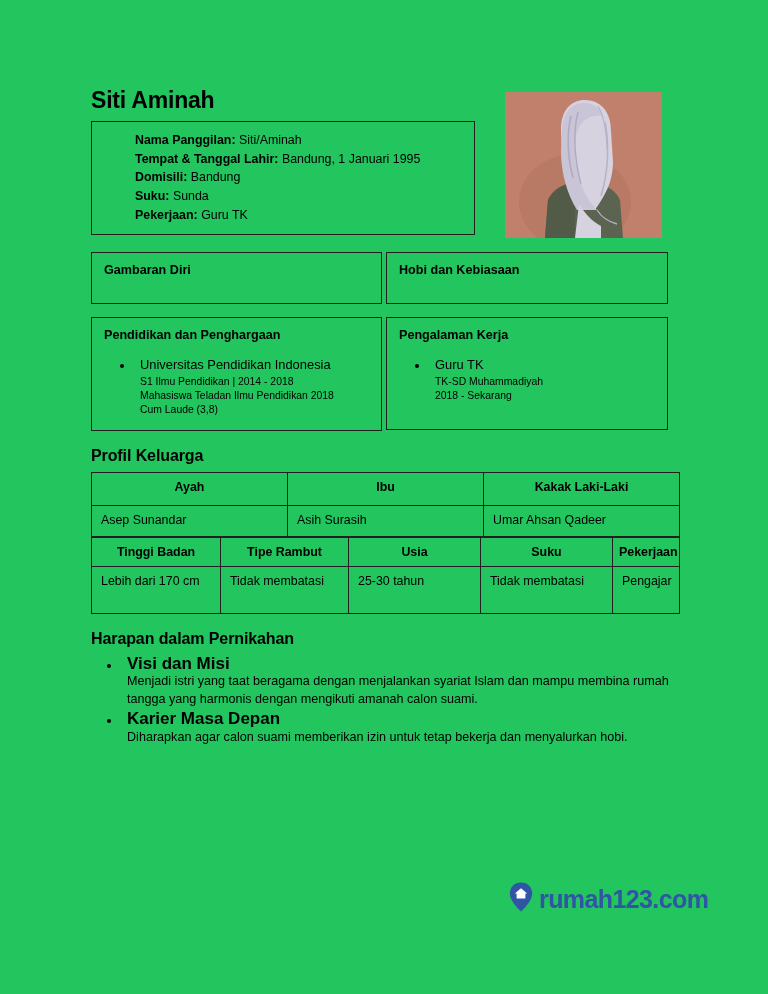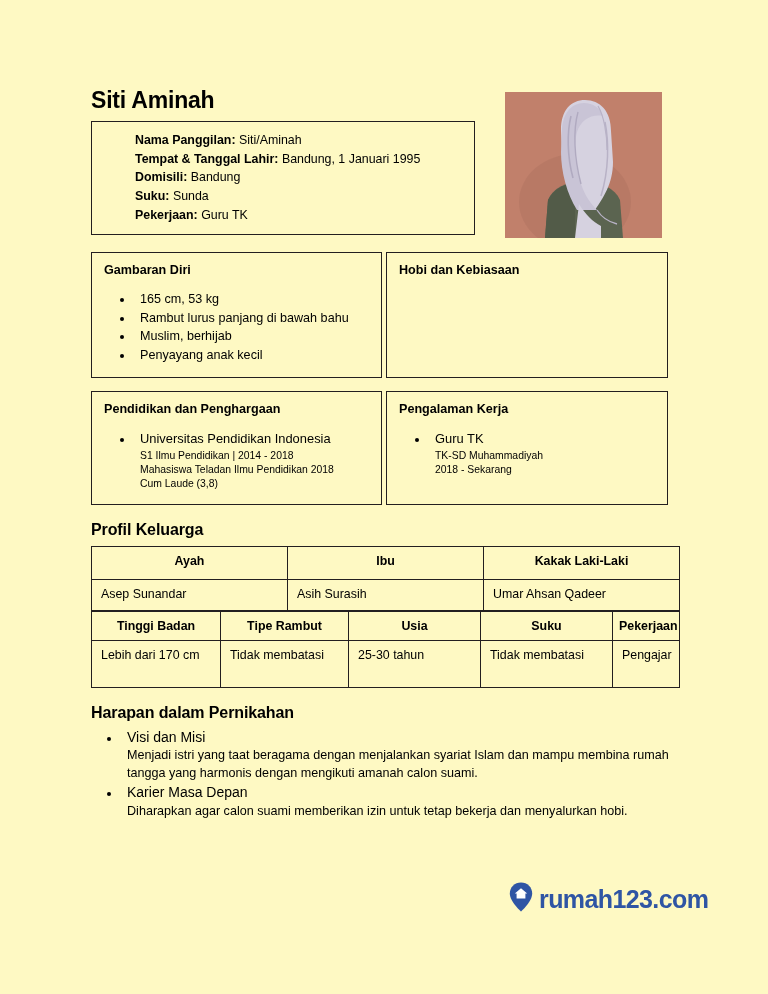--- a/index.html
+++ b/index.html
@@ -19,7 +19,7 @@
     position: relative;
     width: 768px;
     height: 994px;
-    background: #fef9c3;
+    background: #22c55e;
     box-sizing: border-box;
   }
   .content {

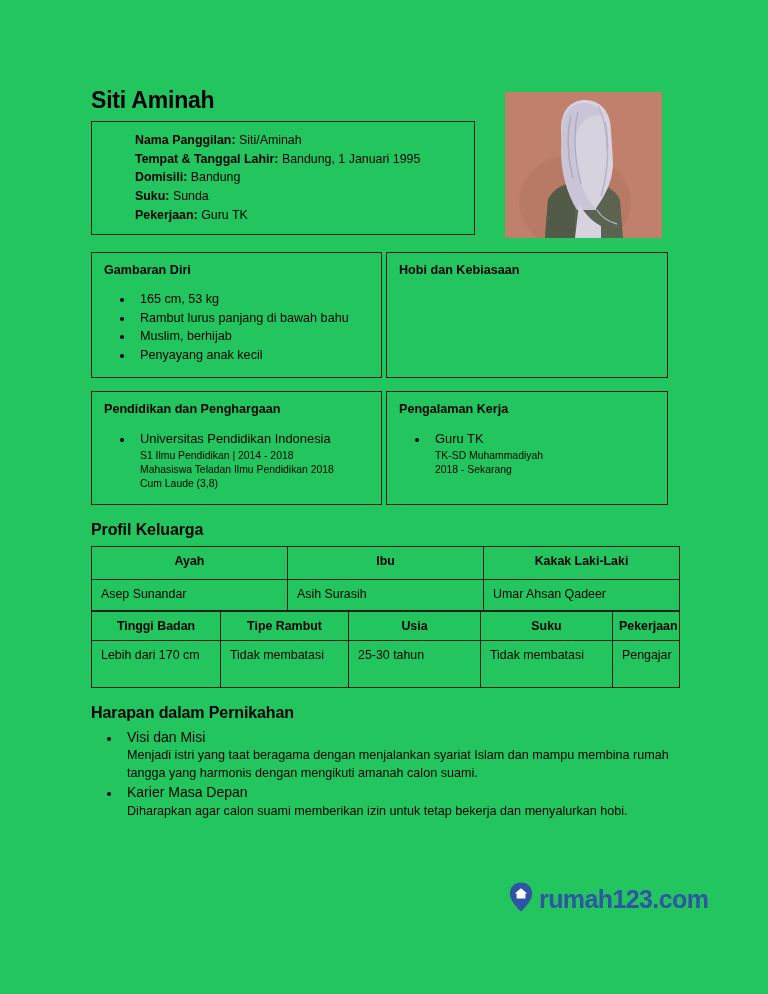--- a/index.html
+++ b/index.html
@@ -72,6 +72,7 @@
     display: flex;
     margin-top: 14px;
     gap: 0;
+    align-items: center;
   }
   .panel {
     border: 1.4px solid #231f20;

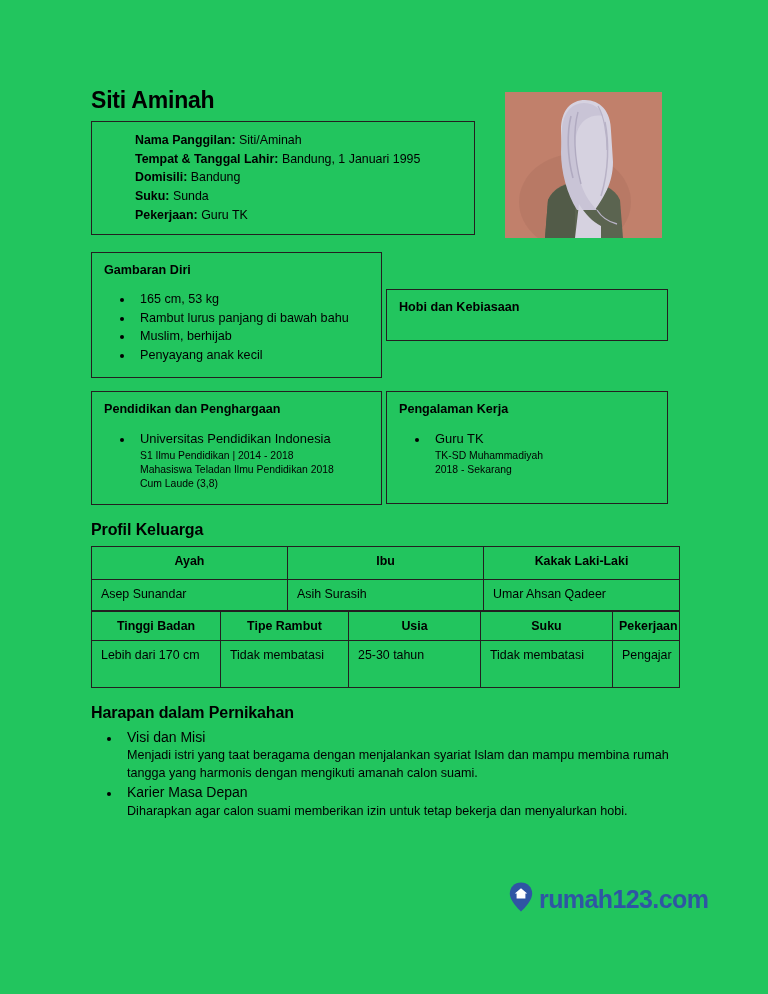--- a/index.html
+++ b/index.html
@@ -247,12 +247,6 @@
     <div class="panel-row">
       <div class="panel left">
         <div class="panel-title">Gambaran Diri</div>
-        <ul class="bullets">
-          <li>165 cm, 53 kg</li>
-          <li>Rambut lurus panjang di bawah bahu</li>
-          <li>Muslim, berhijab</li>
-          <li>Penyayang anak kecil</li>
-        </ul>
       </div>
       <div class="panel right">
         <div class="panel-title">Hobi dan Kebiasaan</div>

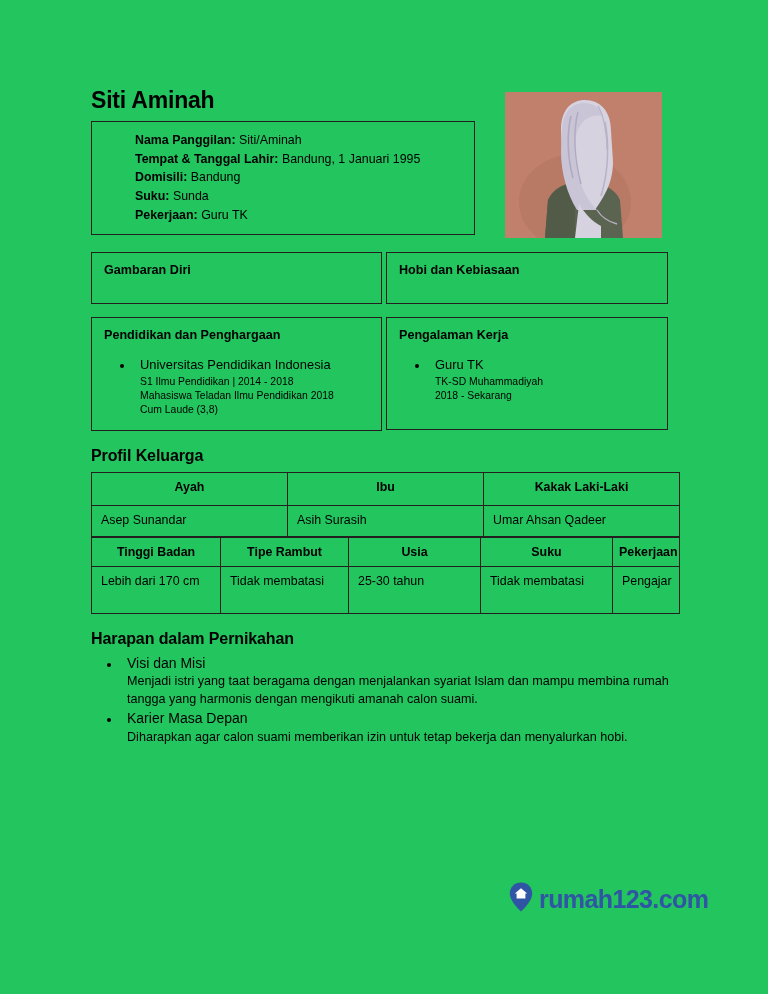--- a/index.html
+++ b/index.html
@@ -160,9 +160,9 @@
     margin-bottom: 2px;
   }
   ul.expect li .ttl {
-    font-weight: normal;
+    font-weight: bold;
     display: block;
-    font-size: 14px;
+    font-size: 17px;
   }
   ul.expect li .body {
     display: block;

